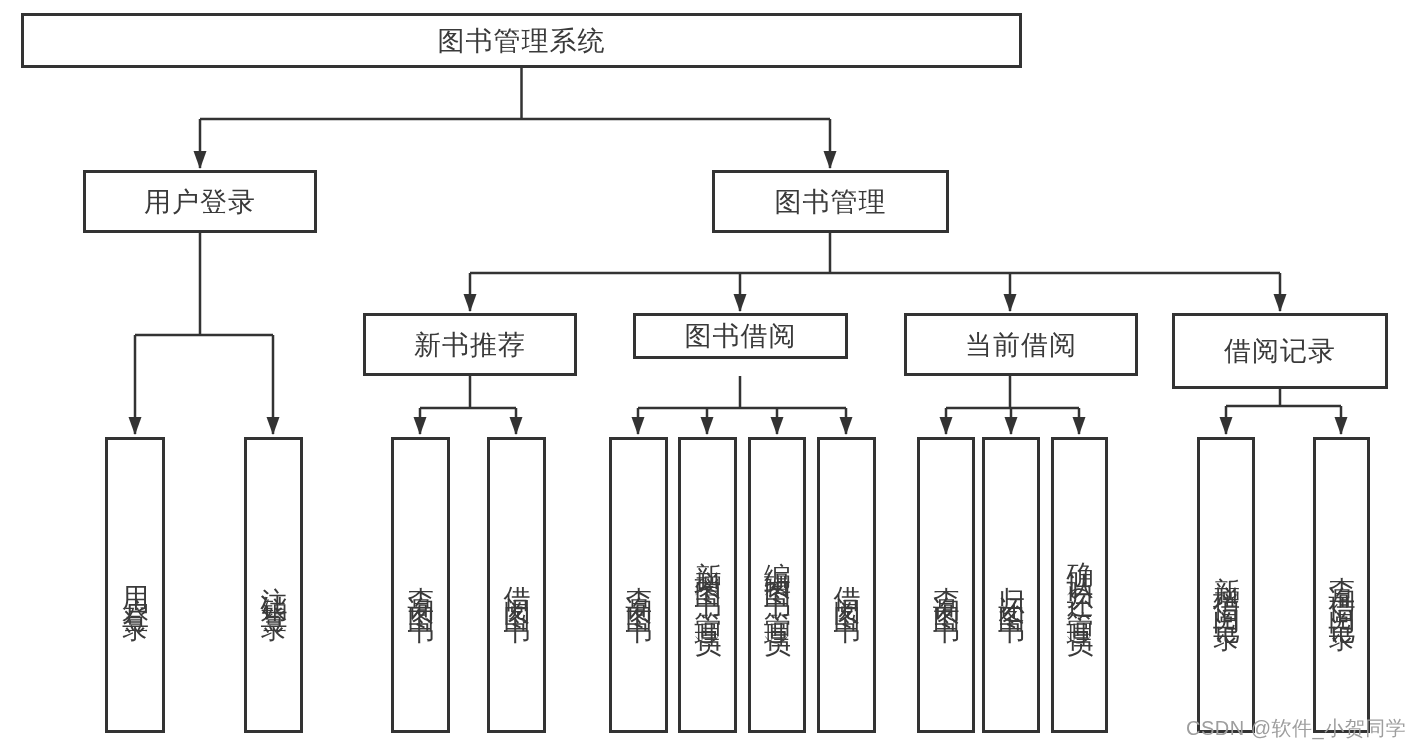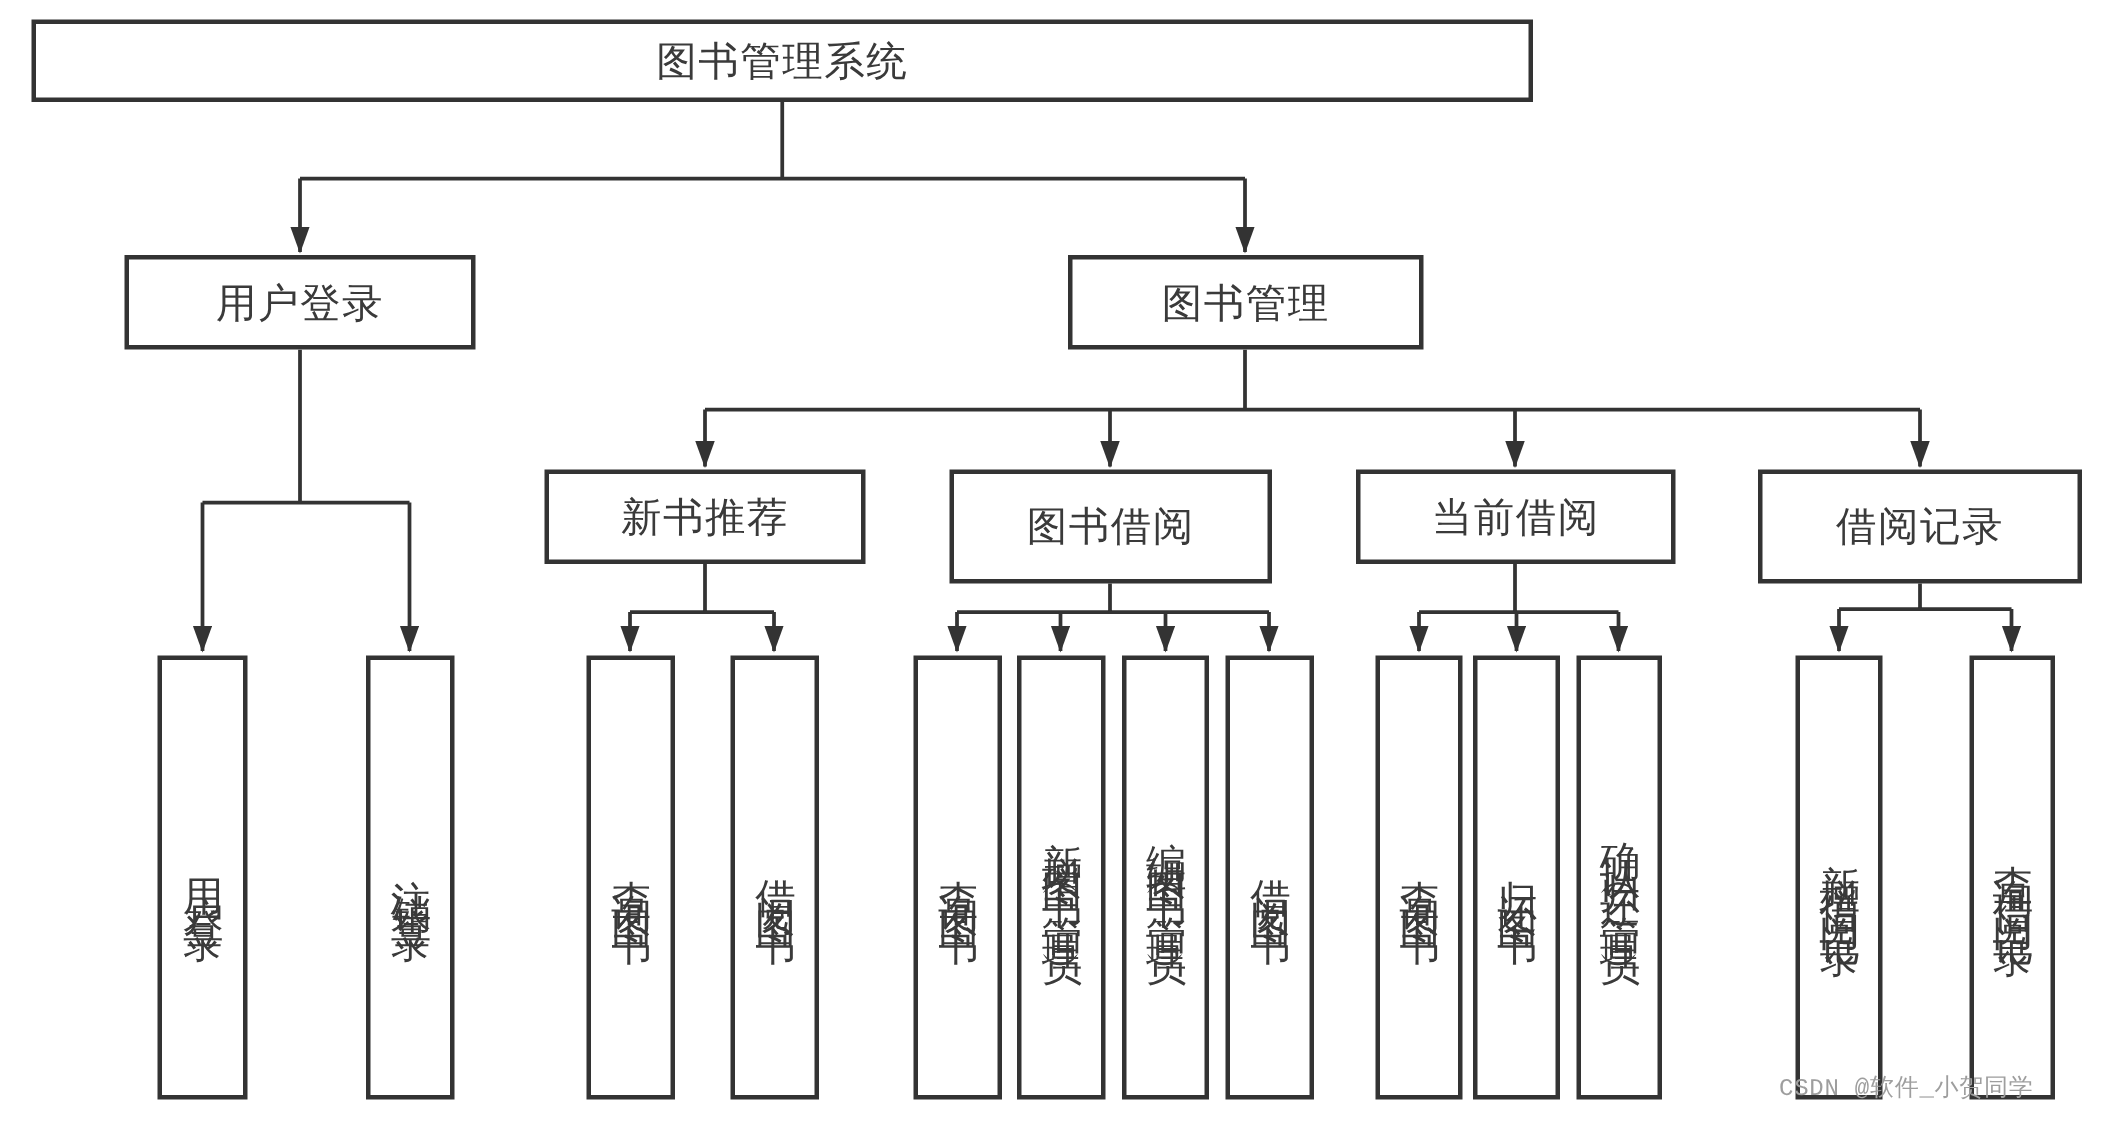--- a/index.html
+++ b/index.html
@@ -36,7 +36,7 @@
   .n-book-mgmt{left:712px;top:170px;width:237px;height:63px;}
   
   .n-new-books{left:363px;top:313px;width:214px;height:63px;}
-  .n-book-borrow{left:633px;top:313px;width:215px;height:76px;}
+  .n-book-borrow{left:633px;top:313px;width:215px;height:46px;}
   .n-current-borrow{left:904px;top:313px;width:213px;height:63px;}
   .n-borrow-records{left:1172px;top:313px;width:216px;height:76px;}
   

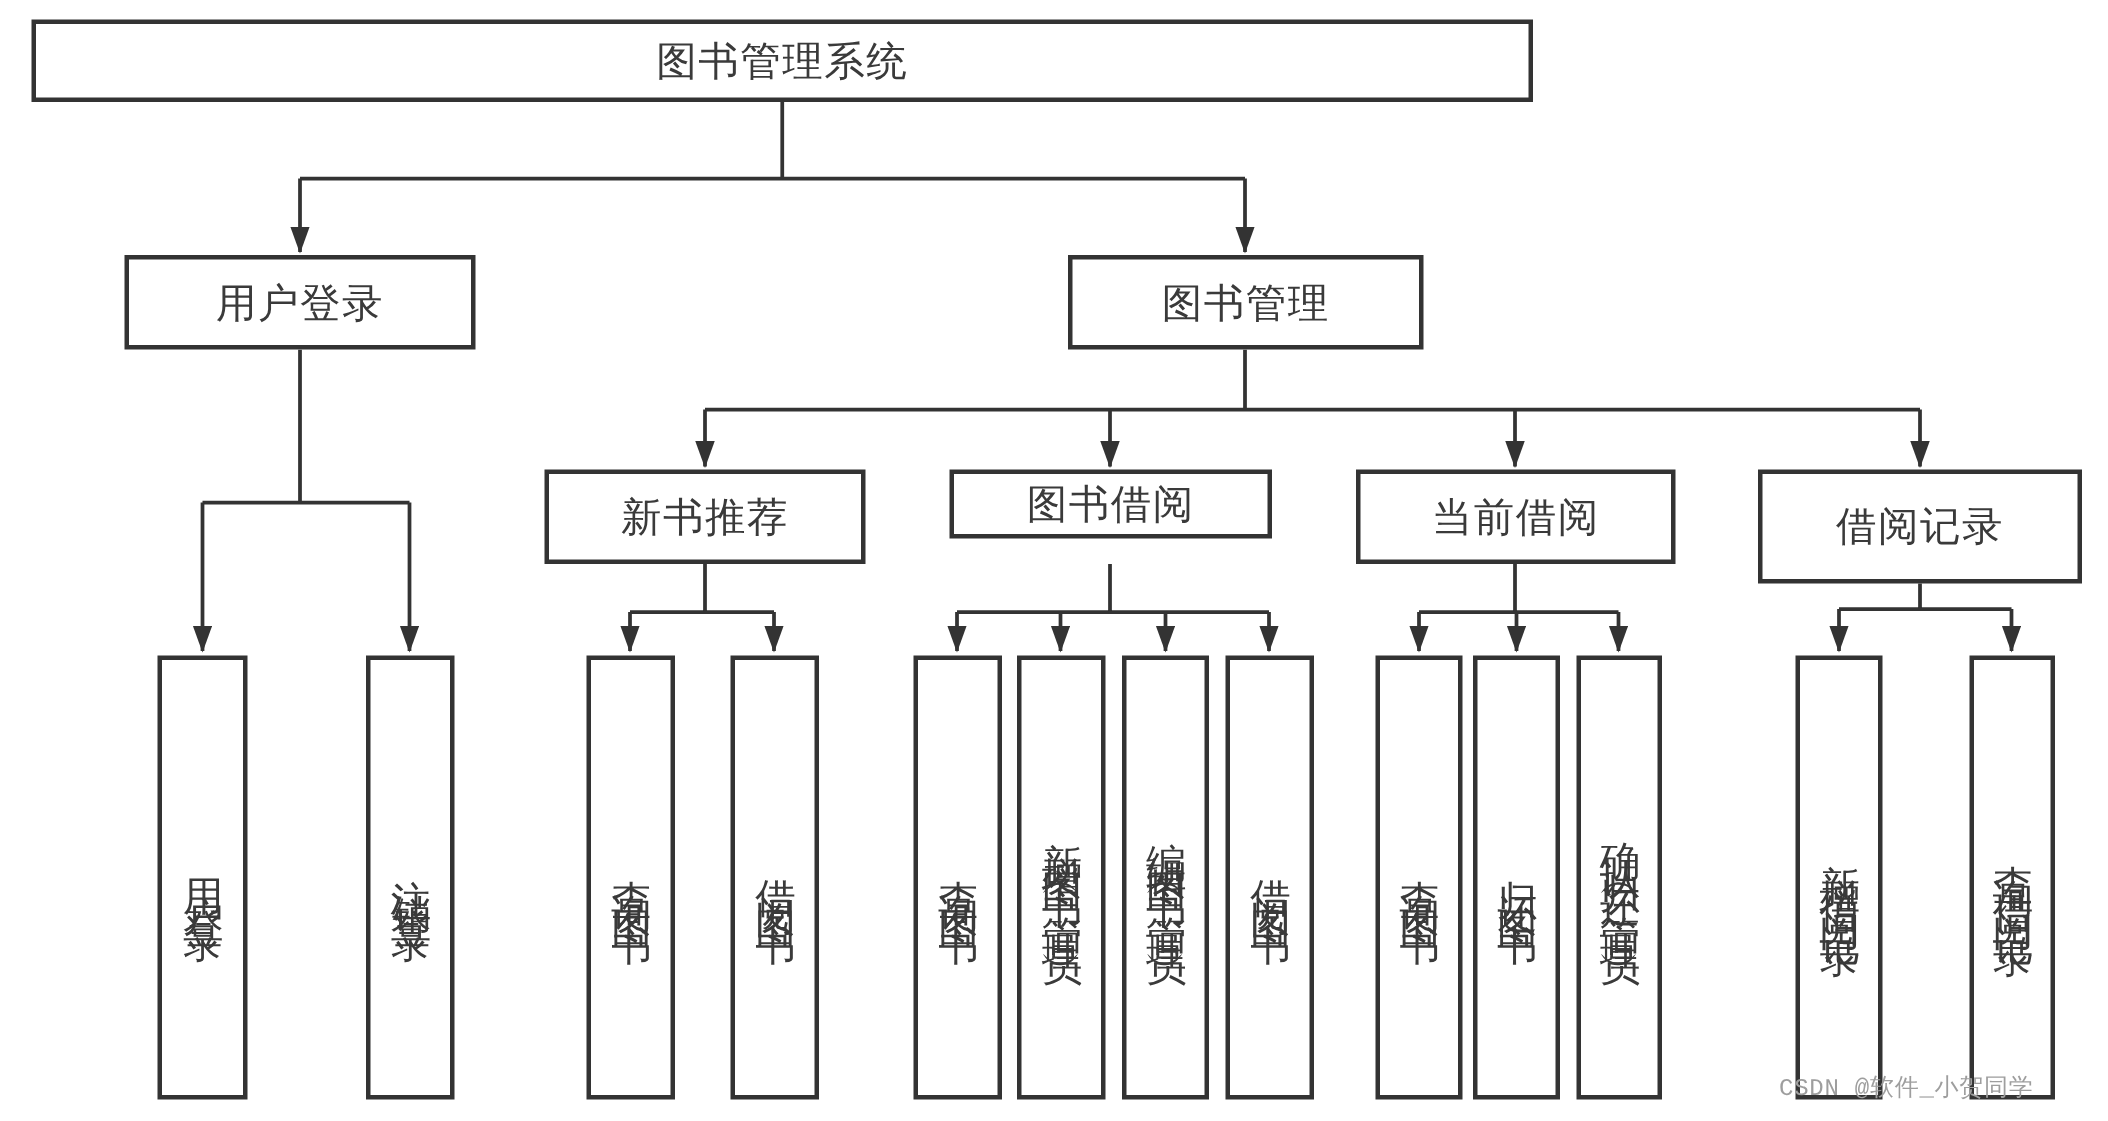--- a/index.html
+++ b/index.html
@@ -37,7 +37,7 @@
   
   .n-new-books{left:363px;top:313px;width:214px;height:63px;}
   .n-book-borrow{left:633px;top:313px;width:215px;height:46px;}
-  .n-current-borrow{left:904px;top:313px;width:213px;height:63px;}
+  .n-current-borrow{left:904px;top:313px;width:234px;height:63px;}
   .n-borrow-records{left:1172px;top:313px;width:216px;height:76px;}
   
   .leaf{top:437px;height:296px;}

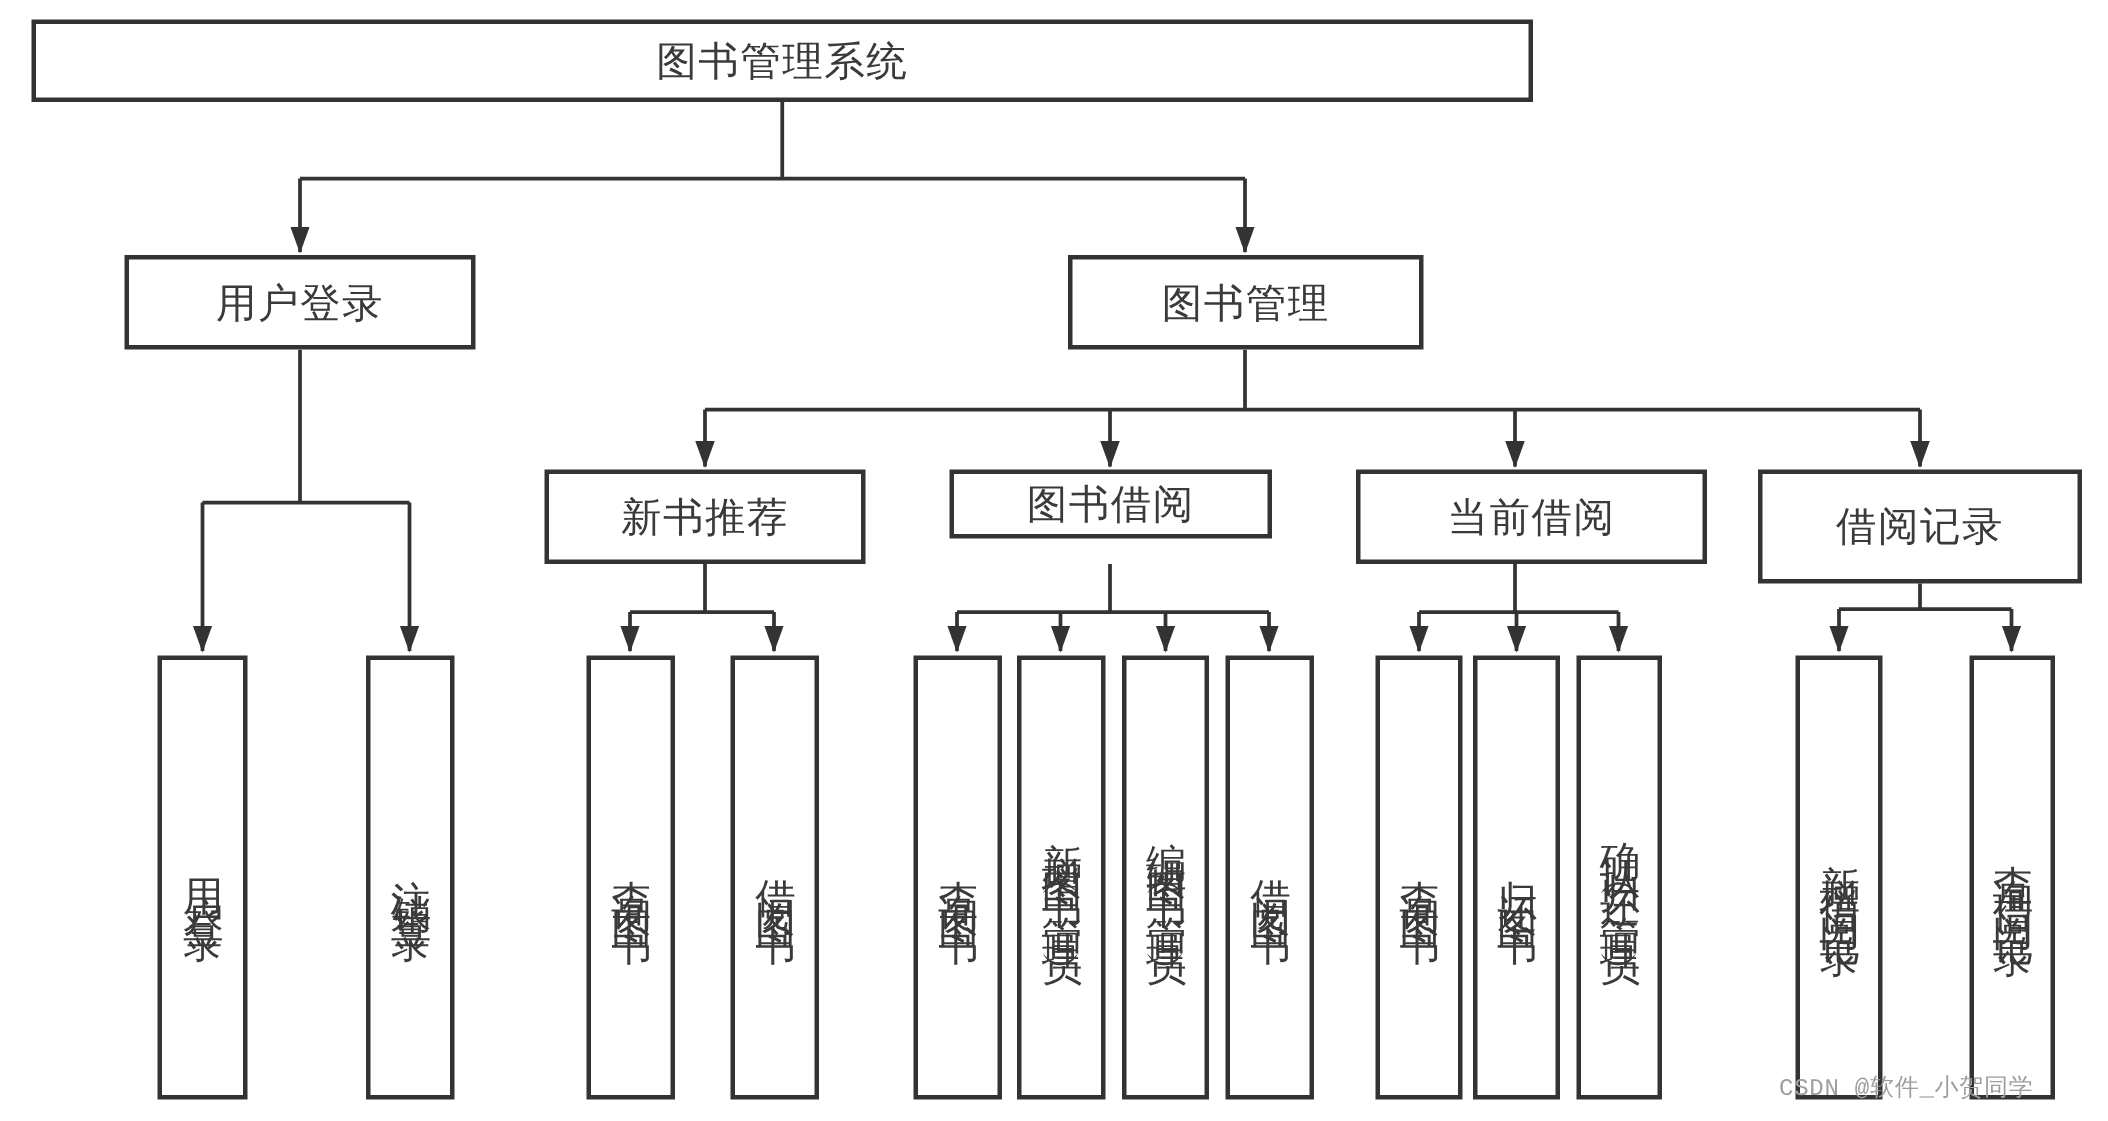--- a/index.html
+++ b/index.html
@@ -57,12 +57,11 @@
   .watermark{
     position:absolute;
     left:1186px;top:715px;
-    font-size:16px;
+    font-size:20px;
     color:#9e9e9e;
     letter-spacing:0.5px;
     z-index:5;
     white-space:nowrap;
-    font-family:Liberation Mono, monospace;
   }
 </style>
 </head>

